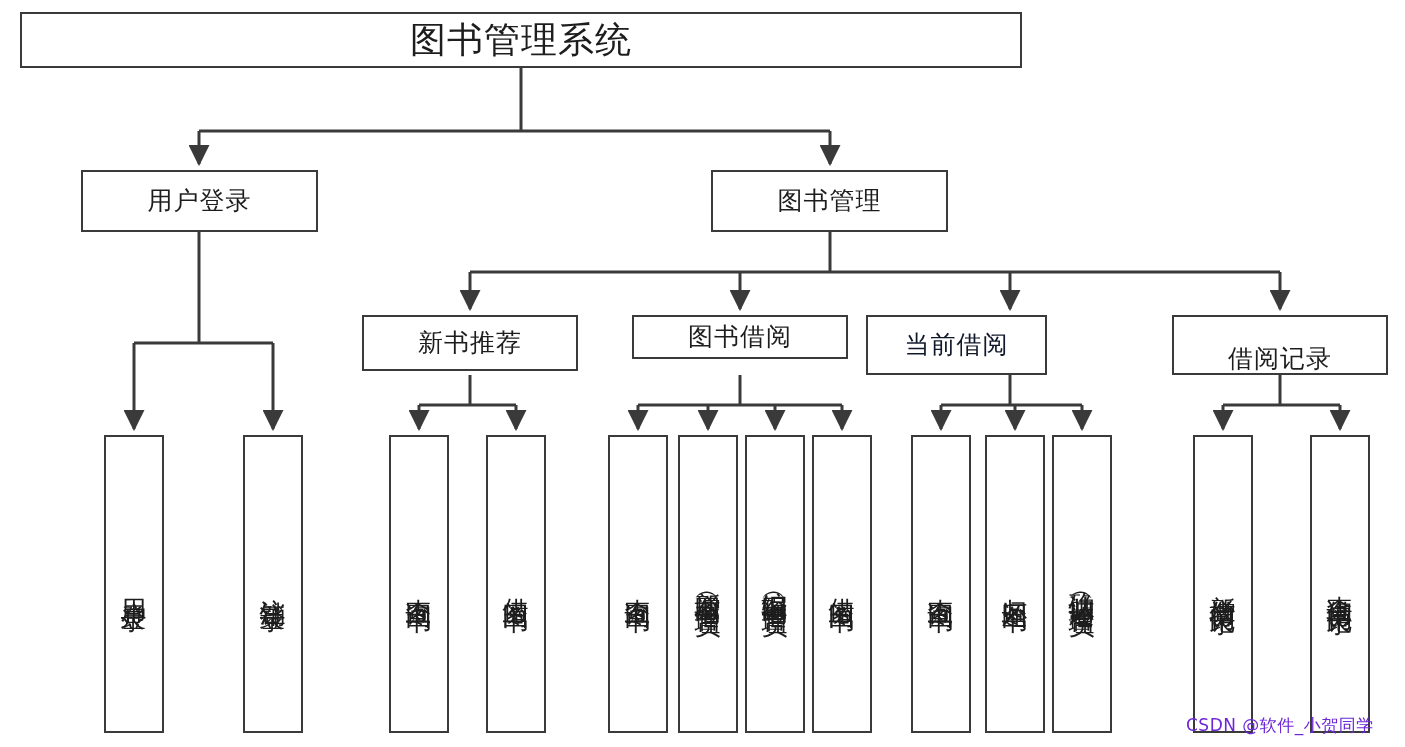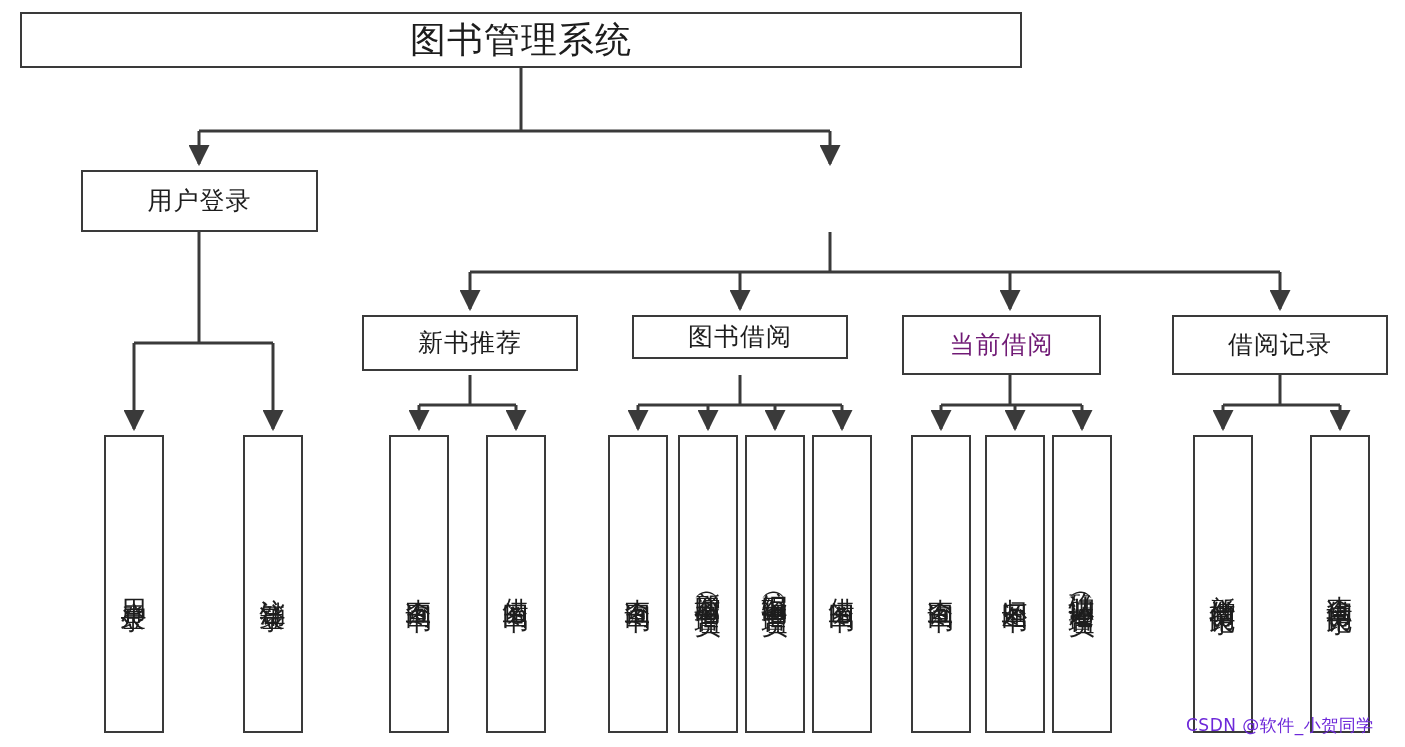--- a/index.html
+++ b/index.html
@@ -140,6 +140,9 @@
   <div class="node horiz" style="left: 81px; top: 170px; width: 237px; height: 62px; border-color: rgb(58, 58, 58); background: rgb(255, 255, 255); color: rgb(29, 29, 29);">
     <span class="node-label">用户登录</span>
   </div>
+  <div class="node horiz" style="left: 711px; top: 170px; width: 237px; height: 62px; border-color: rgb(58, 58, 58); background: rgb(255, 255, 255); color: rgb(29, 29, 29);">
+    <span class="node-label">图书管理</span>
+  </div>
 
   <div class="node horiz" style="left: 362px; top: 315px; width: 216px; height: 56px; border-color: rgb(58, 58, 58); background: rgb(255, 255, 255); color: rgb(29, 29, 29);">
     <span class="node-label">新书推荐</span>

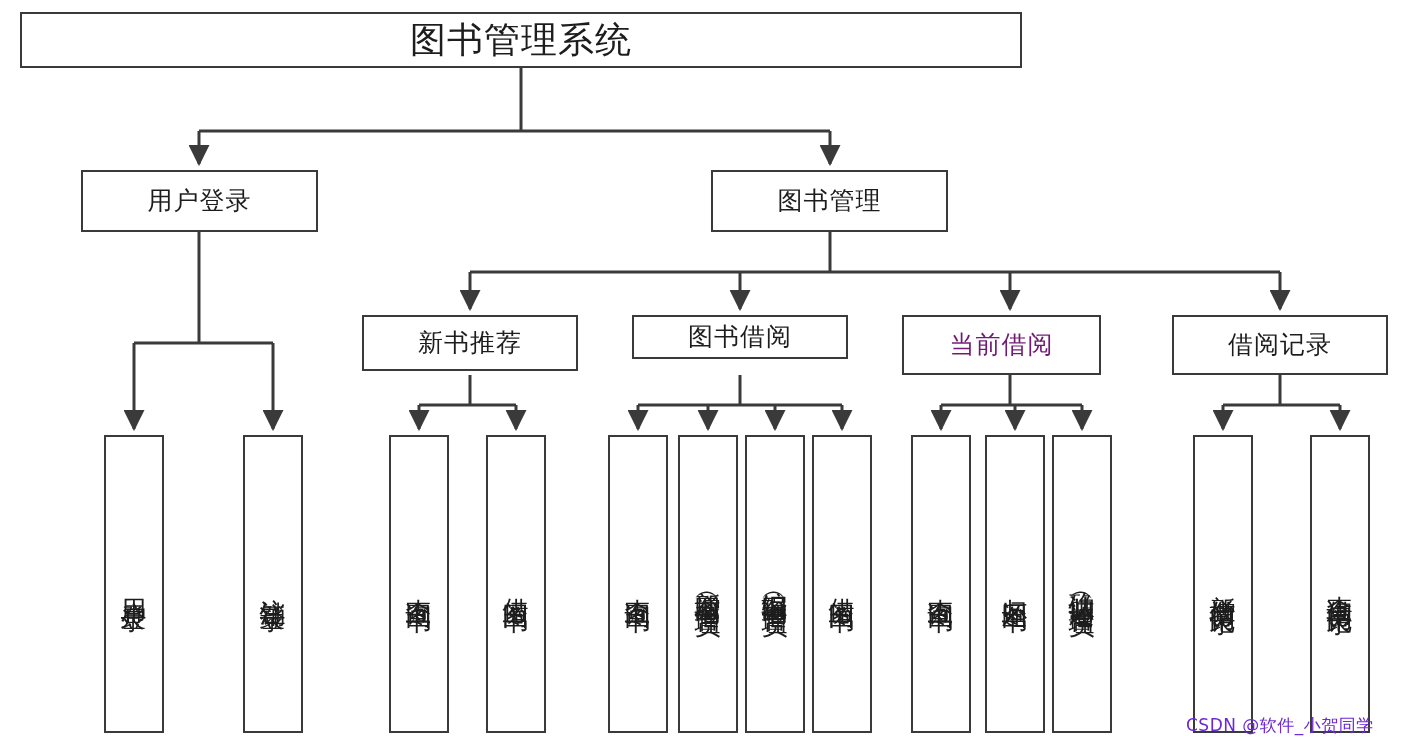--- a/index.html
+++ b/index.html
@@ -150,7 +150,7 @@
   <div class="node horiz" style="left: 632px; top: 315px; width: 216px; height: 44px; border-color: rgb(58, 58, 58); background: rgb(255, 255, 255); color: rgb(29, 29, 29);">
     <span class="node-label">图书借阅</span>
   </div>
-  <div class="node horiz" style="left: 902px; top: 315px; width: 199px; height: 60px; border-color: rgb(58, 58, 58); background: rgb(255, 255, 255); color: #701a75;">
+  <div class="node horiz" style="left: 866px; top: 315px; width: 181px; height: 60px; border-color: rgb(58, 58, 58); background: rgb(255, 255, 255); color: #0f172a;">
     <span class="node-label">当前借阅</span>
   </div>
   <div class="node horiz" style="left: 1172px; top: 315px; width: 216px; height: 60px; border-color: rgb(58, 58, 58); background: rgb(255, 255, 255); color: rgb(29, 29, 29);">

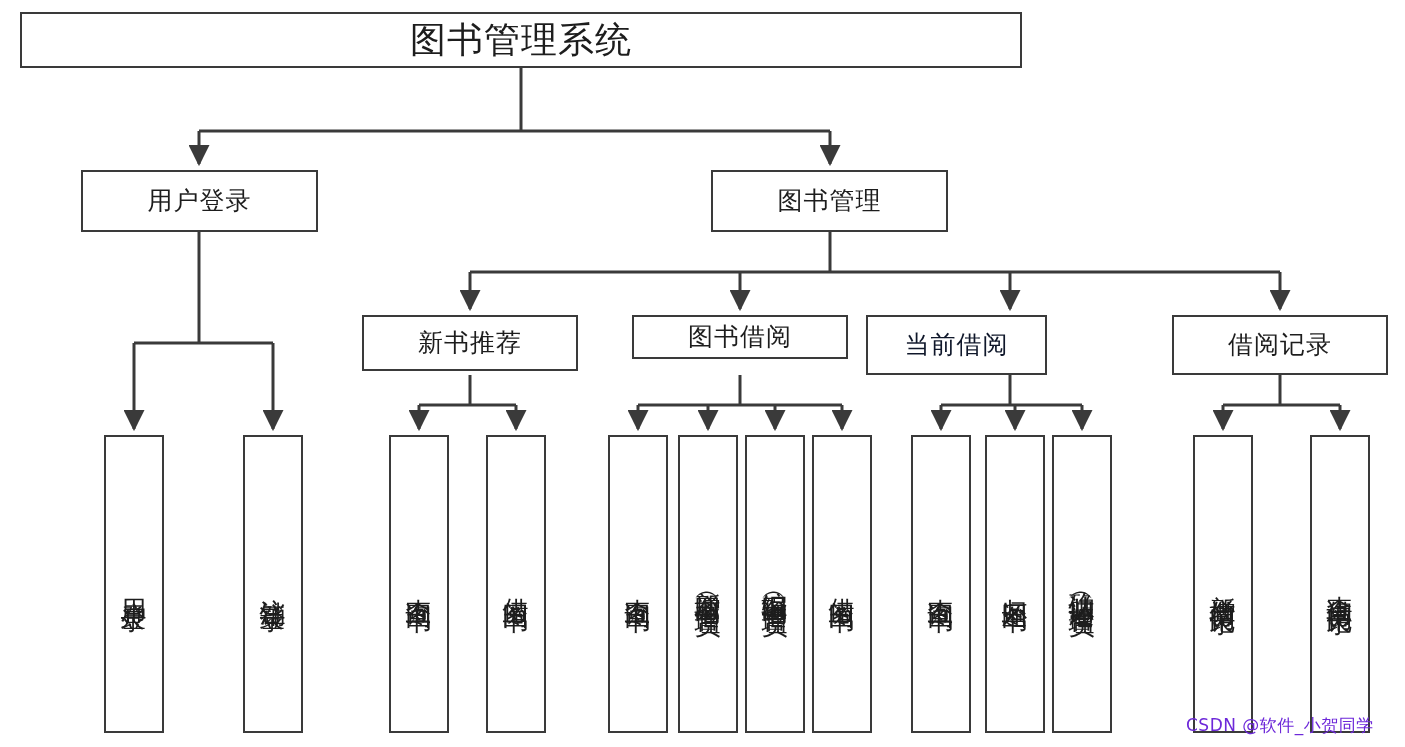--- a/index.html
+++ b/index.html
@@ -153,7 +153,7 @@
   <div class="node horiz" style="left: 866px; top: 315px; width: 181px; height: 60px; border-color: rgb(58, 58, 58); background: rgb(255, 255, 255); color: #0f172a;">
     <span class="node-label">当前借阅</span>
   </div>
-  <div class="node horiz" style="left: 1172px; top: 315px; width: 216px; height: 60px; border-color: rgb(58, 58, 58); background: rgb(255, 255, 255); color: rgb(29, 29, 29);">
+  <div class="node horiz" style="left: 1172px; top: 315px; width: 216px; height: 60px; border-color: rgb(58, 58, 58); background: rgb(255, 255, 255); color: rgb(29, 29, 29); align-items: flex-end;">
     <span class="node-label">借阅记录</span>
   </div>
 

